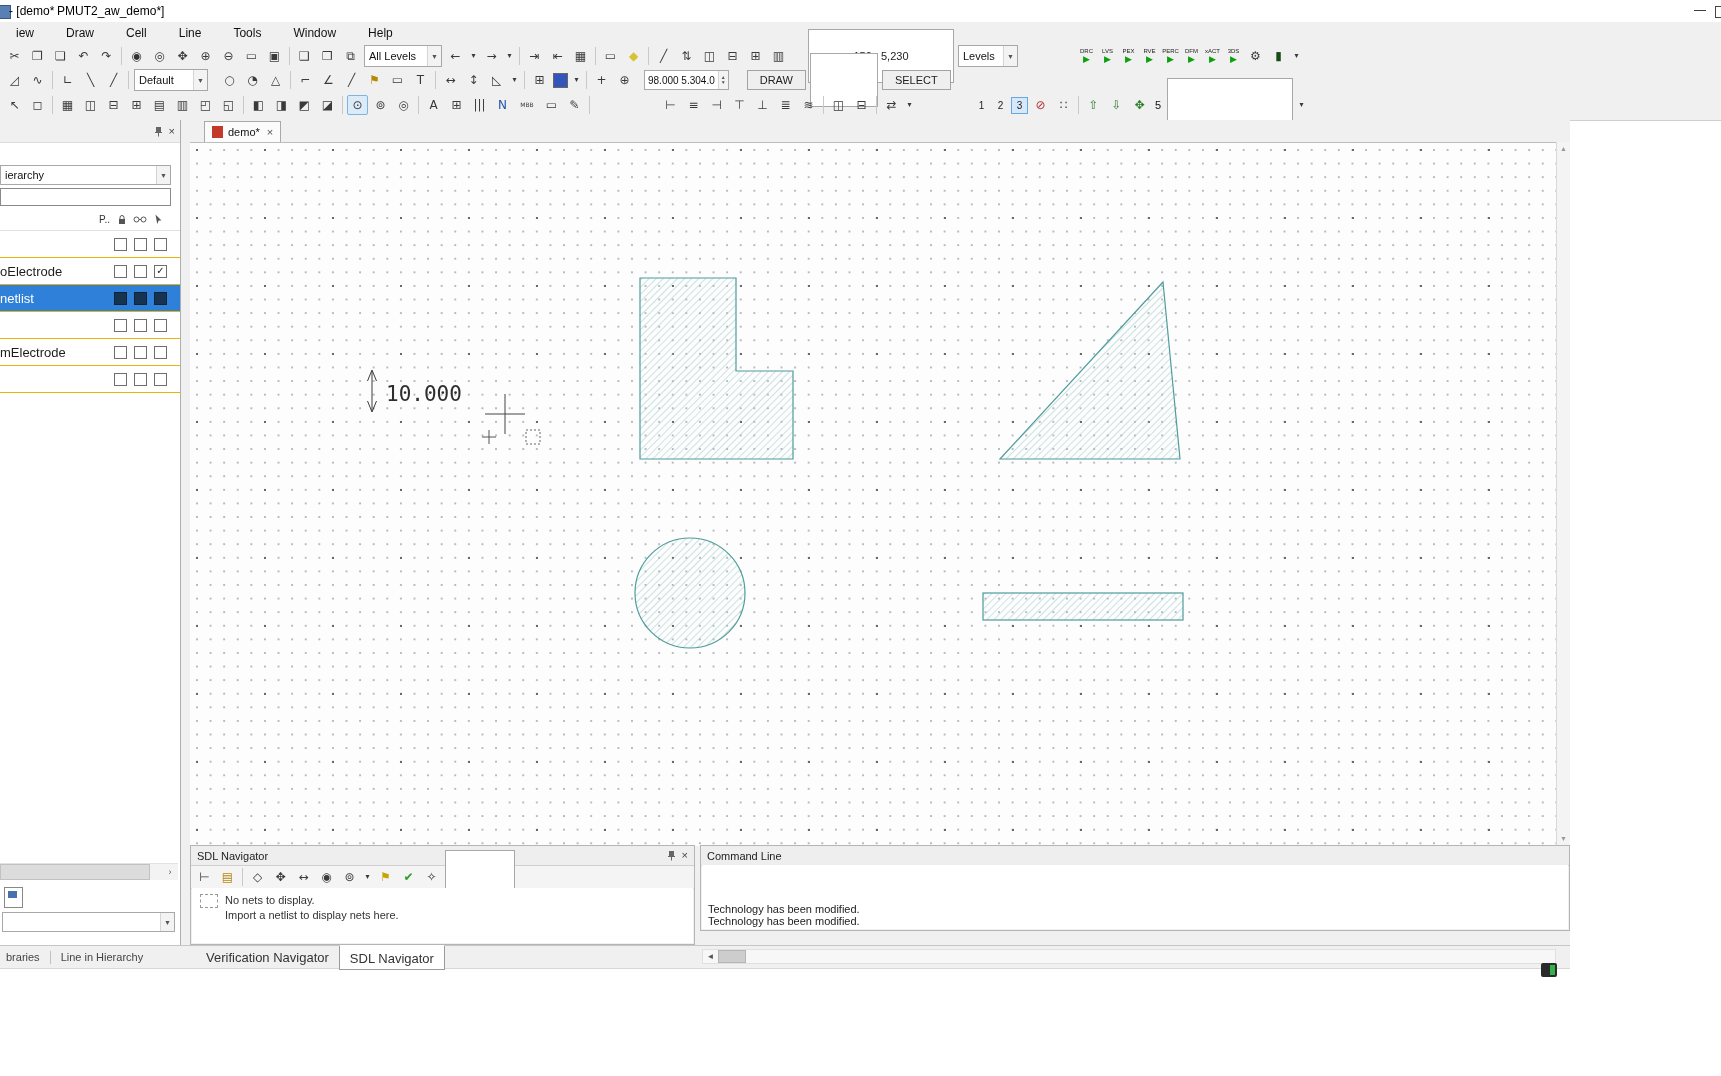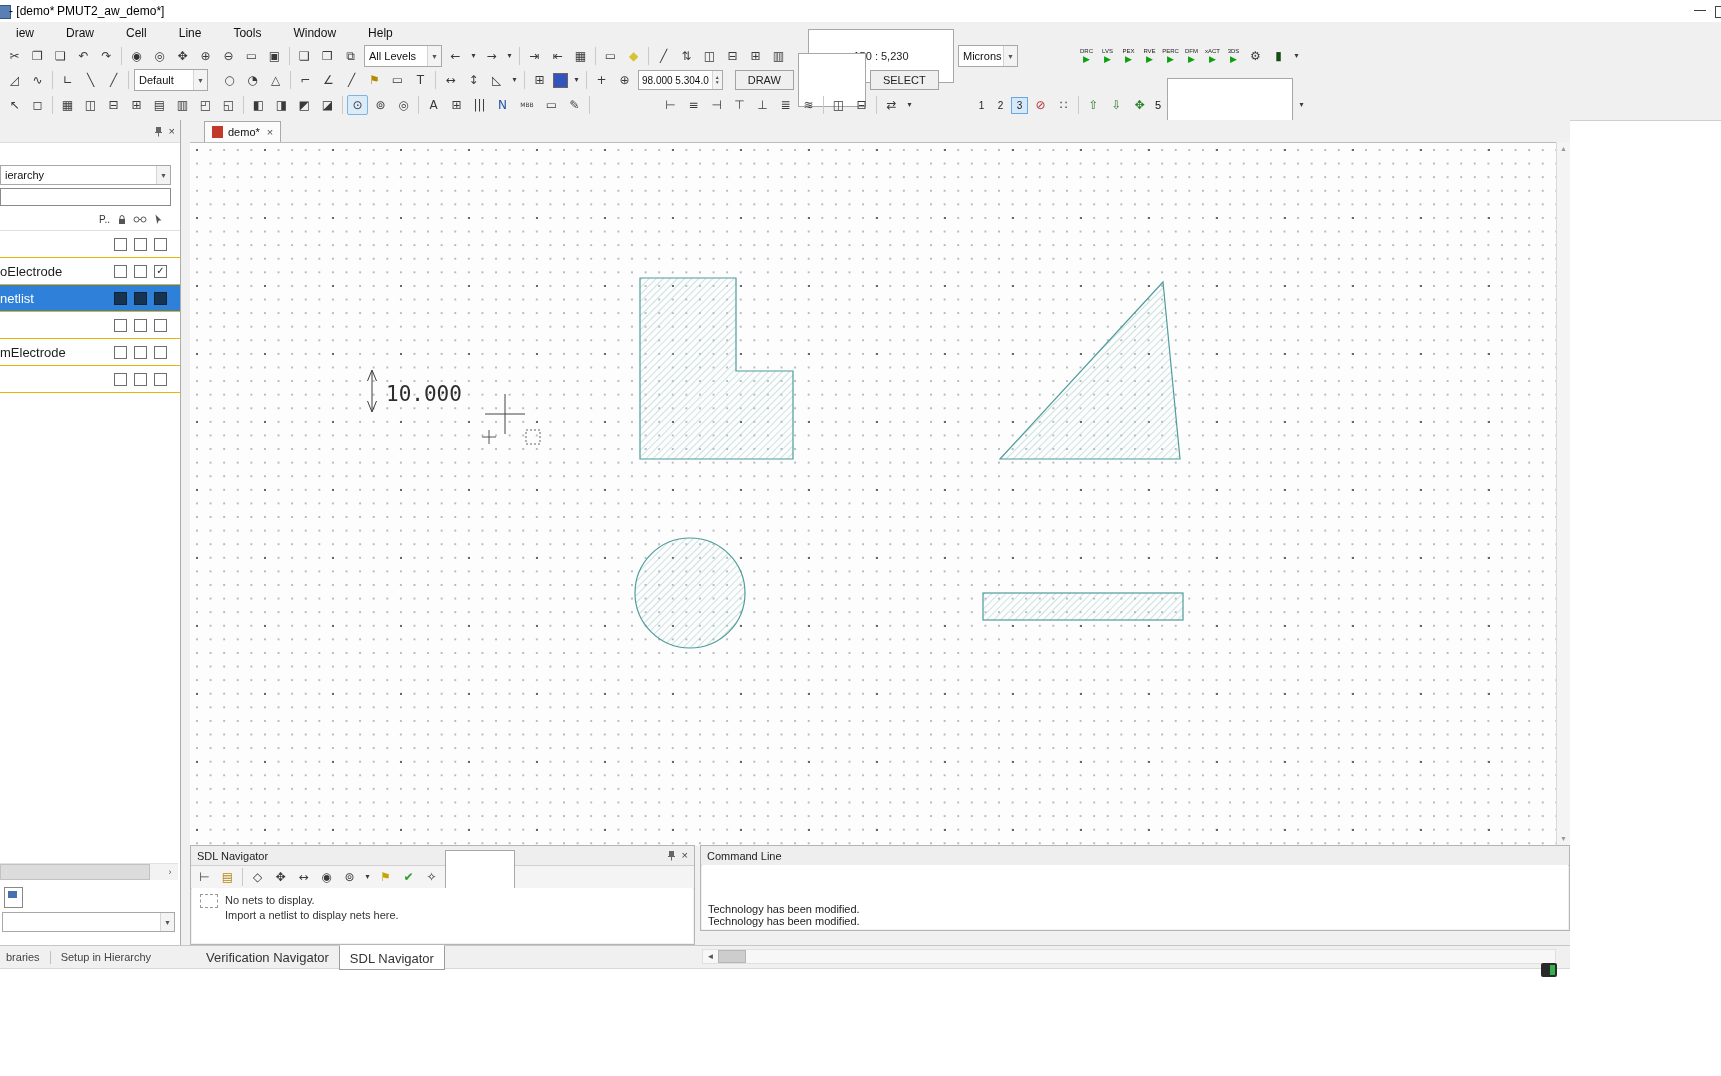--- a/index.html
+++ b/index.html
@@ -177,7 +177,7 @@
       <span class="tspacer" style="width: 16px;"></span>
       <div class="tfield" style="width: 138px;">150 : 5,230</div>
       <div class="combo" style="width: 58px;">
-        <span class="combo-val">Microns</span>
+        <span class="combo-val">Levels</span>
         <span class="combo-arr">▼</span>
       </div>
       <span class="tspacer" style="width: 56px;"></span>

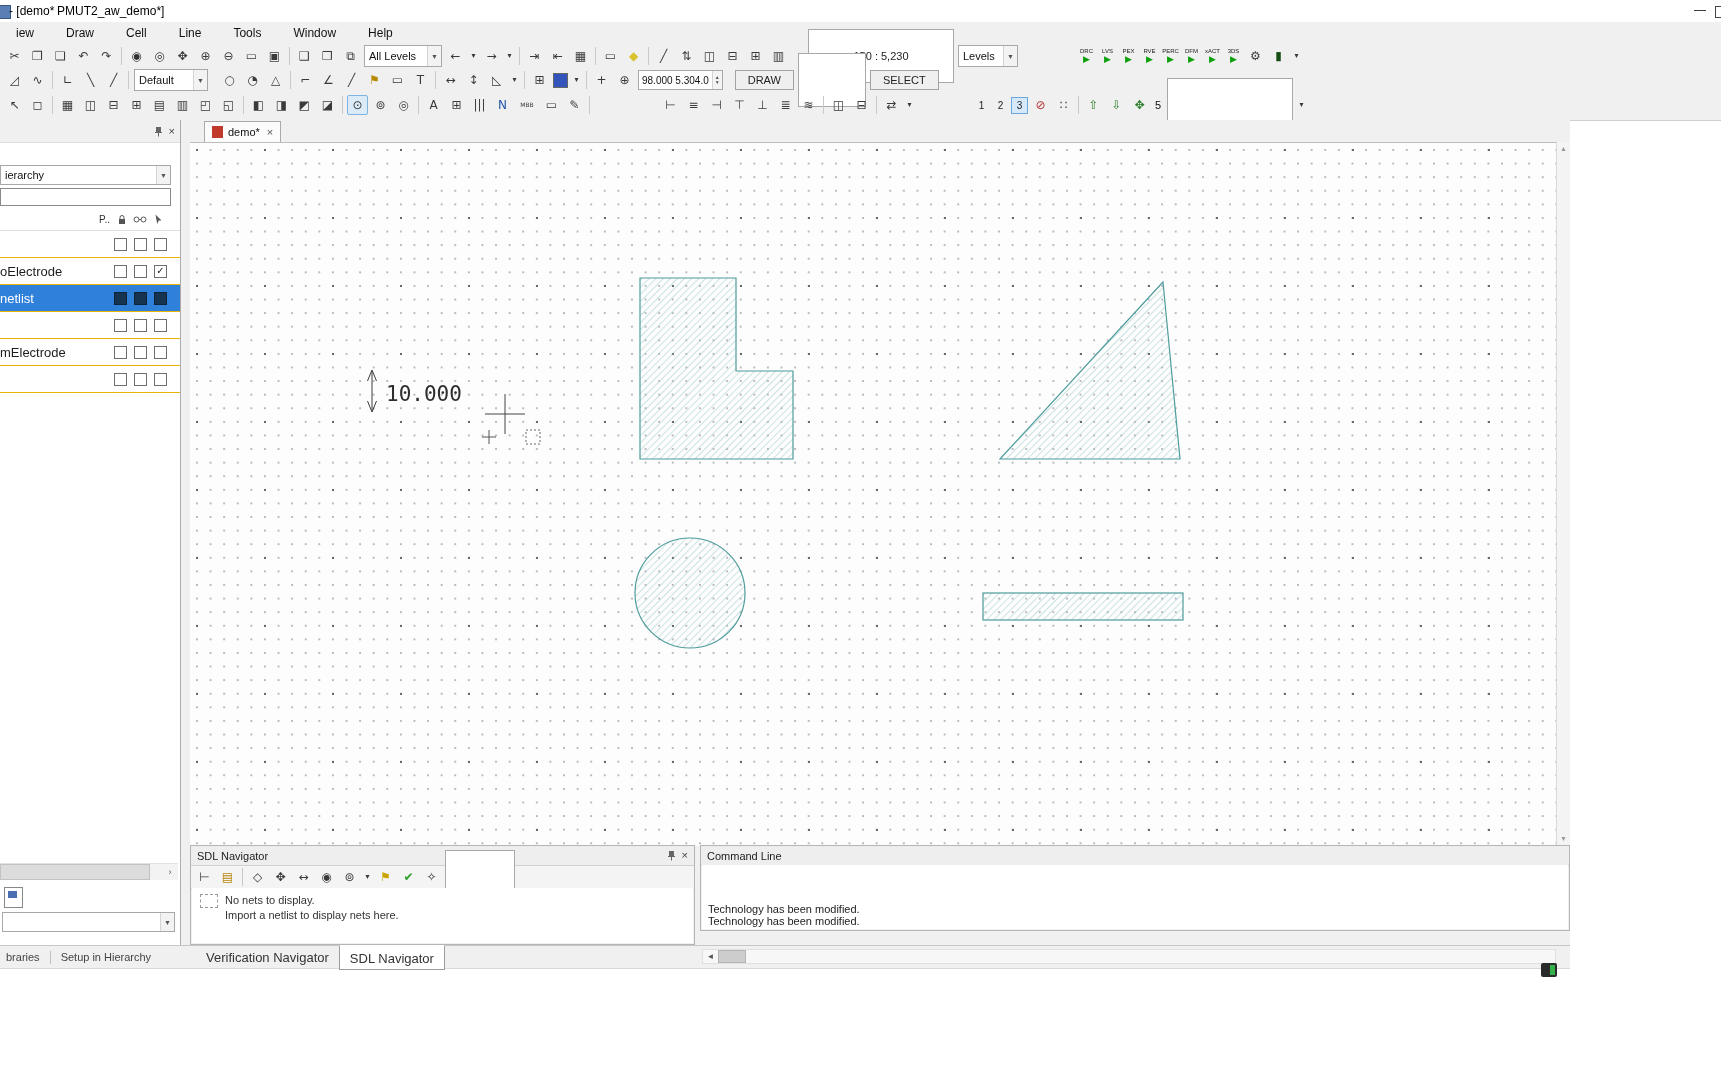--- a/index.html
+++ b/index.html
@@ -30,7 +30,7 @@
     border-left:1px solid #d5d5d5;background:#f3f3f3}
   .tfield{height:18px;border:1px solid #a8a8a8;background:#fff;margin:16px 2px;font-size:11px;display:flex;align-items:center;justify-content:center;padding:17px 3px;color:#222}
   .tfield.left{justify-content:flex-start}
-  .spin{height:18px;border:1px solid #a8a8a8;background:#fff;margin:0 2px;font-size:10px;display:flex;align-items:center}
+  .spin{height:18px;border:1px solid #a8a8a8;background:#fff;margin:0 8px;font-size:10px;display:flex;align-items:center}
   .spin .sval{padding:0 3px;white-space:nowrap}
   .spin .sarr{display:flex;flex-direction:column;font-size:5px;line-height:5px;color:#555;border-left:1px solid #d5d5d5;height:100%;justify-content:center;padding:0 2px;background:#f3f3f3}
   .modebtn{height:20px;border:1px solid #a3a3a3;background:#efefef;font:11px "Liberation Sans",sans-serif;margin:0 2px;padding:0 12px;color:#222}

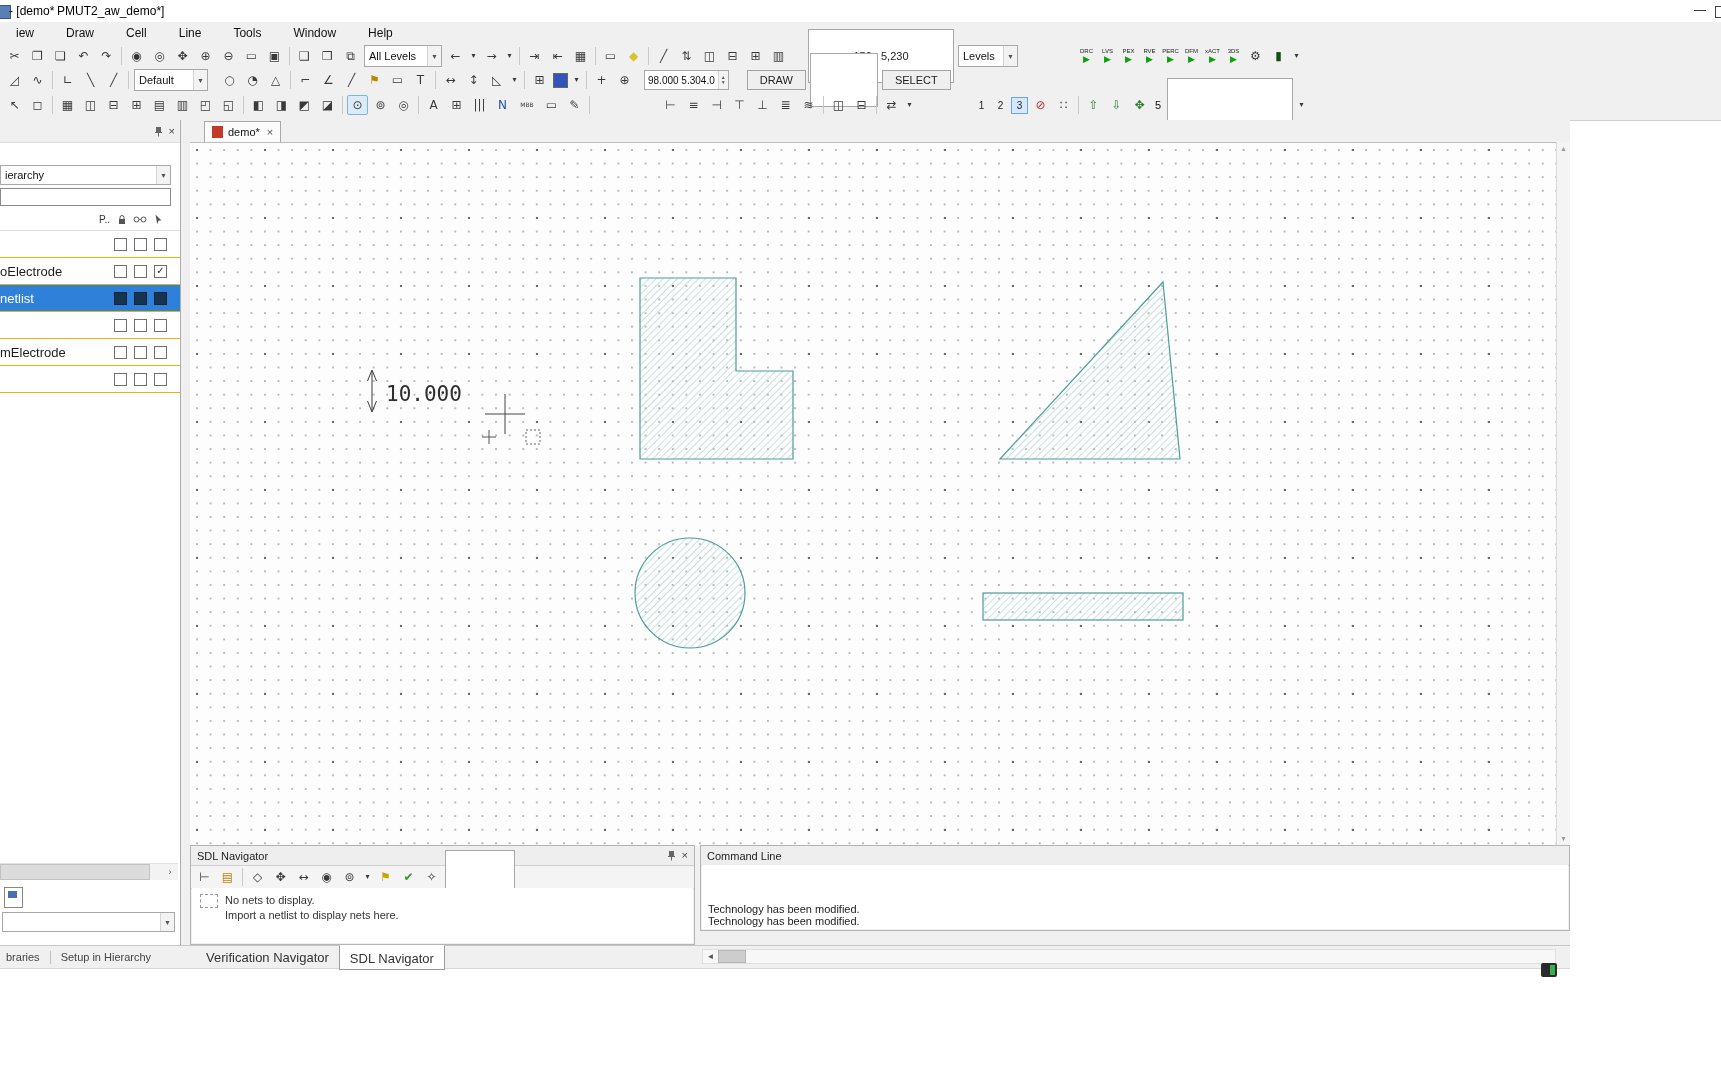--- a/index.html
+++ b/index.html
@@ -505,7 +505,7 @@
   <div class="sbar-left" id="sbar-left">
       <span style="padding: 0px 4px;">braries</span>
       <span class="sbar-sep"></span>
-      <span style="padding: 0px 4px;">Setup in Hierarchy</span>
+      <span style="padding: 0px 4px;">Line in Hierarchy</span>
     </div>
   <div class="ptabs" id="ptabs">
       <div class="ptab">Verification Navigator</div>

